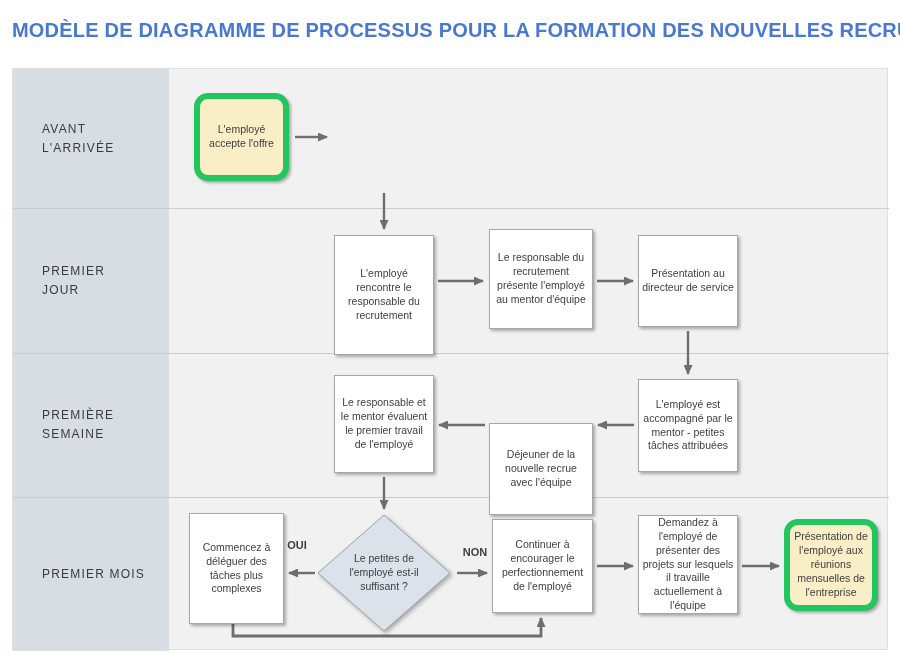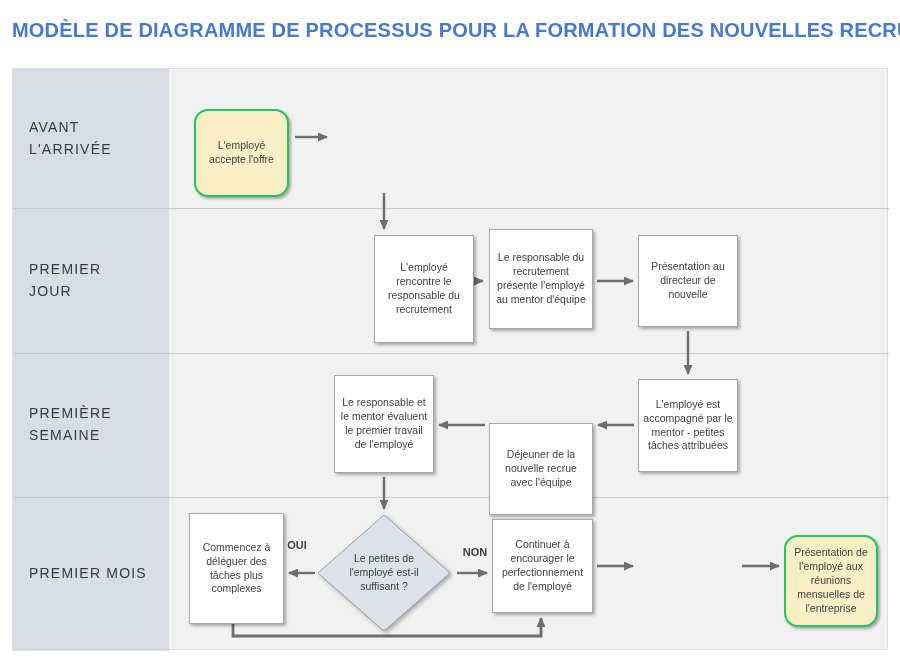--- a/index.html
+++ b/index.html
@@ -24,9 +24,9 @@
   .divider { position:absolute; left:0; width:876px; height:1px; background:#c9cbce; }
   .d1 { top:139px; } .d2 { top:284px; } .d3 { top:428px; }
   .lane-label {
-    position:absolute; left:0; width:156px; padding-left:16px;
+    position:absolute; left:0; width:156px; padding-left:29px;
     display:flex; align-items:center;
-    font-size:14px; letter-spacing:1.2px; color:#3b3b3b;
+    font-size:12px; letter-spacing:1.2px; color:#3b3b3b;
     white-space:pre-line; line-height:1.55;
   }
   .ll1 { top:0;     height:139px; }

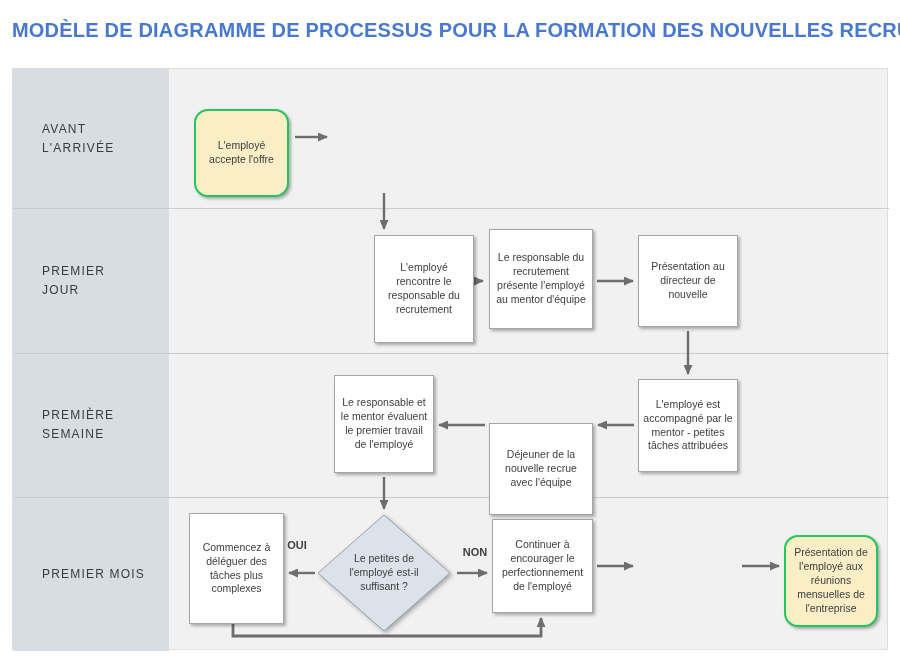--- a/index.html
+++ b/index.html
@@ -43,9 +43,8 @@
     box-shadow:2px 2px 3px rgba(0,0,0,0.3);
   }
   .terminal {
-    background:#faeec6; border:2px solid #22c55e; border-radius:14px;
+    background:#faeec6; border:6px solid #22c55e; border-radius:14px;
     box-shadow:2px 2px 3px rgba(0,0,0,0.3);
-    margin-top:16px;
   }
   .decision-wrap { position:absolute; }
   .decision-shape { position:absolute; left:0; top:0; width:100%; height:100%;

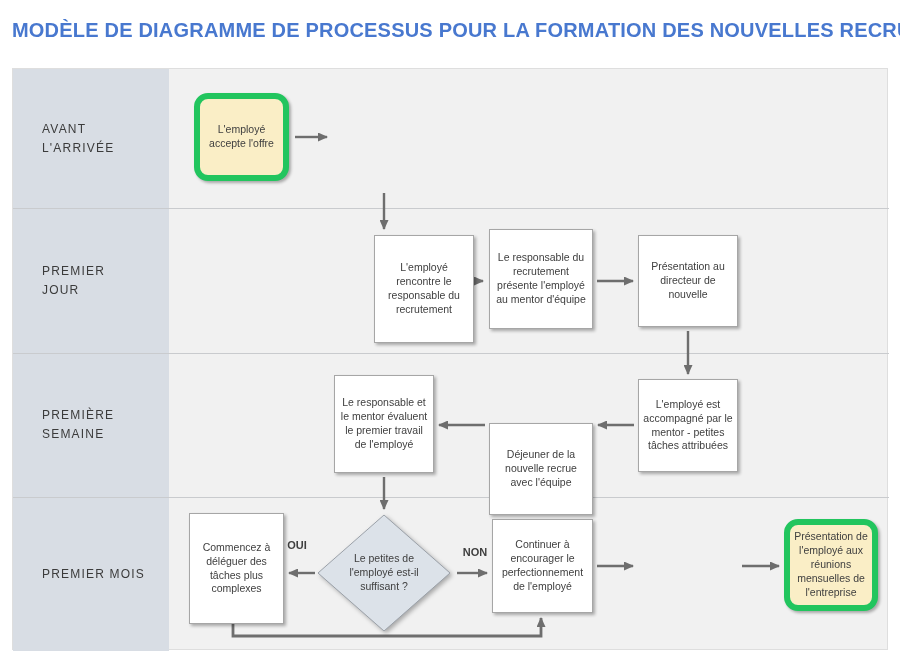--- a/index.html
+++ b/index.html
@@ -110,7 +110,7 @@
     </div>
 
 
-    <div class="node process" style="left:321px; top:166px; width:100px; height:108px;margin-left:40px;">
+    <div class="node process" style="left:321px; top:166px; width:100px; height:120px;">
       <span>L'employé rencontre le responsable du recrutement</span>
     </div>
 

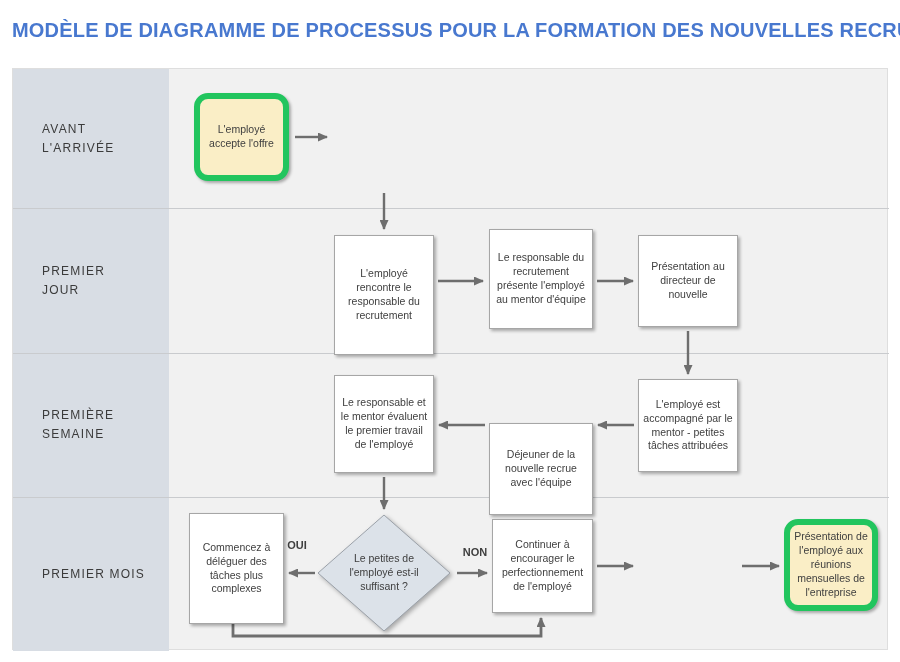--- a/index.html
+++ b/index.html
@@ -119,7 +119,7 @@
     </div>
 
     <div class="node process" style="left:625px; top:166px; width:100px; height:92px;">
-      <span>Présentation au directeur de nouvelle</span>
+      <span>Présentation au directeur de service</span>
     </div>
 
     <div class="node process" style="left:625px; top:310px; width:100px; height:93px;">

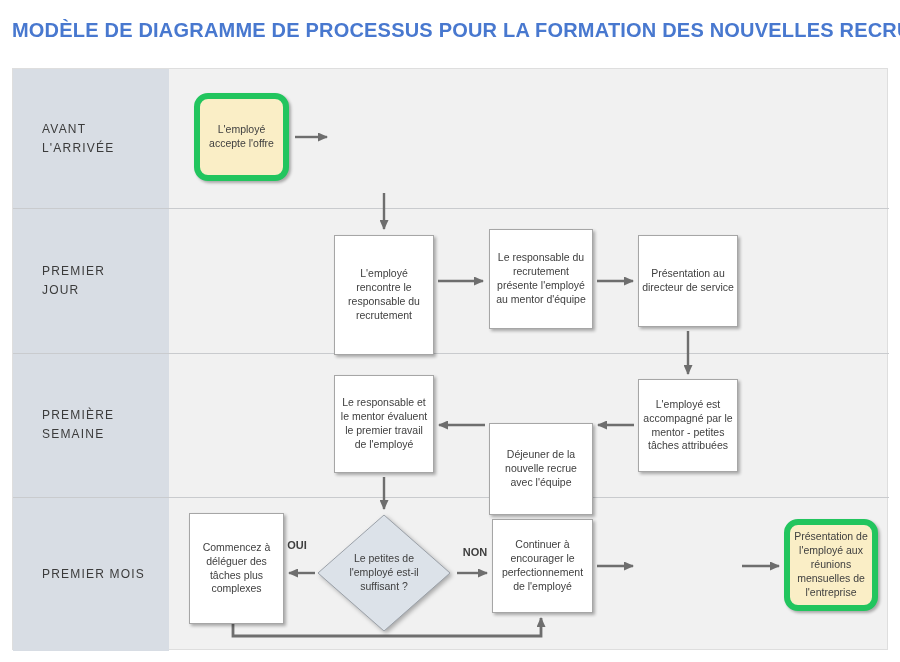--- a/index.html
+++ b/index.html
@@ -154,6 +154,9 @@
       <span>Continuer à encourager le perfectionnement de l'employé</span>
     </div>
 
+    <div class="node process" style="left:625px; top:446px; width:100px; height:99px;">
+      <span>Demandez à l'employé de présenter des projets sur lesquels il travaille actuellement à l'équipe</span>
+    </div>
 
     <div class="node terminal" style="left:771px; top:450px; width:94px; height:92px;">
       <span>Présentation de l'employé aux réunions mensuelles de l'entreprise</span>

